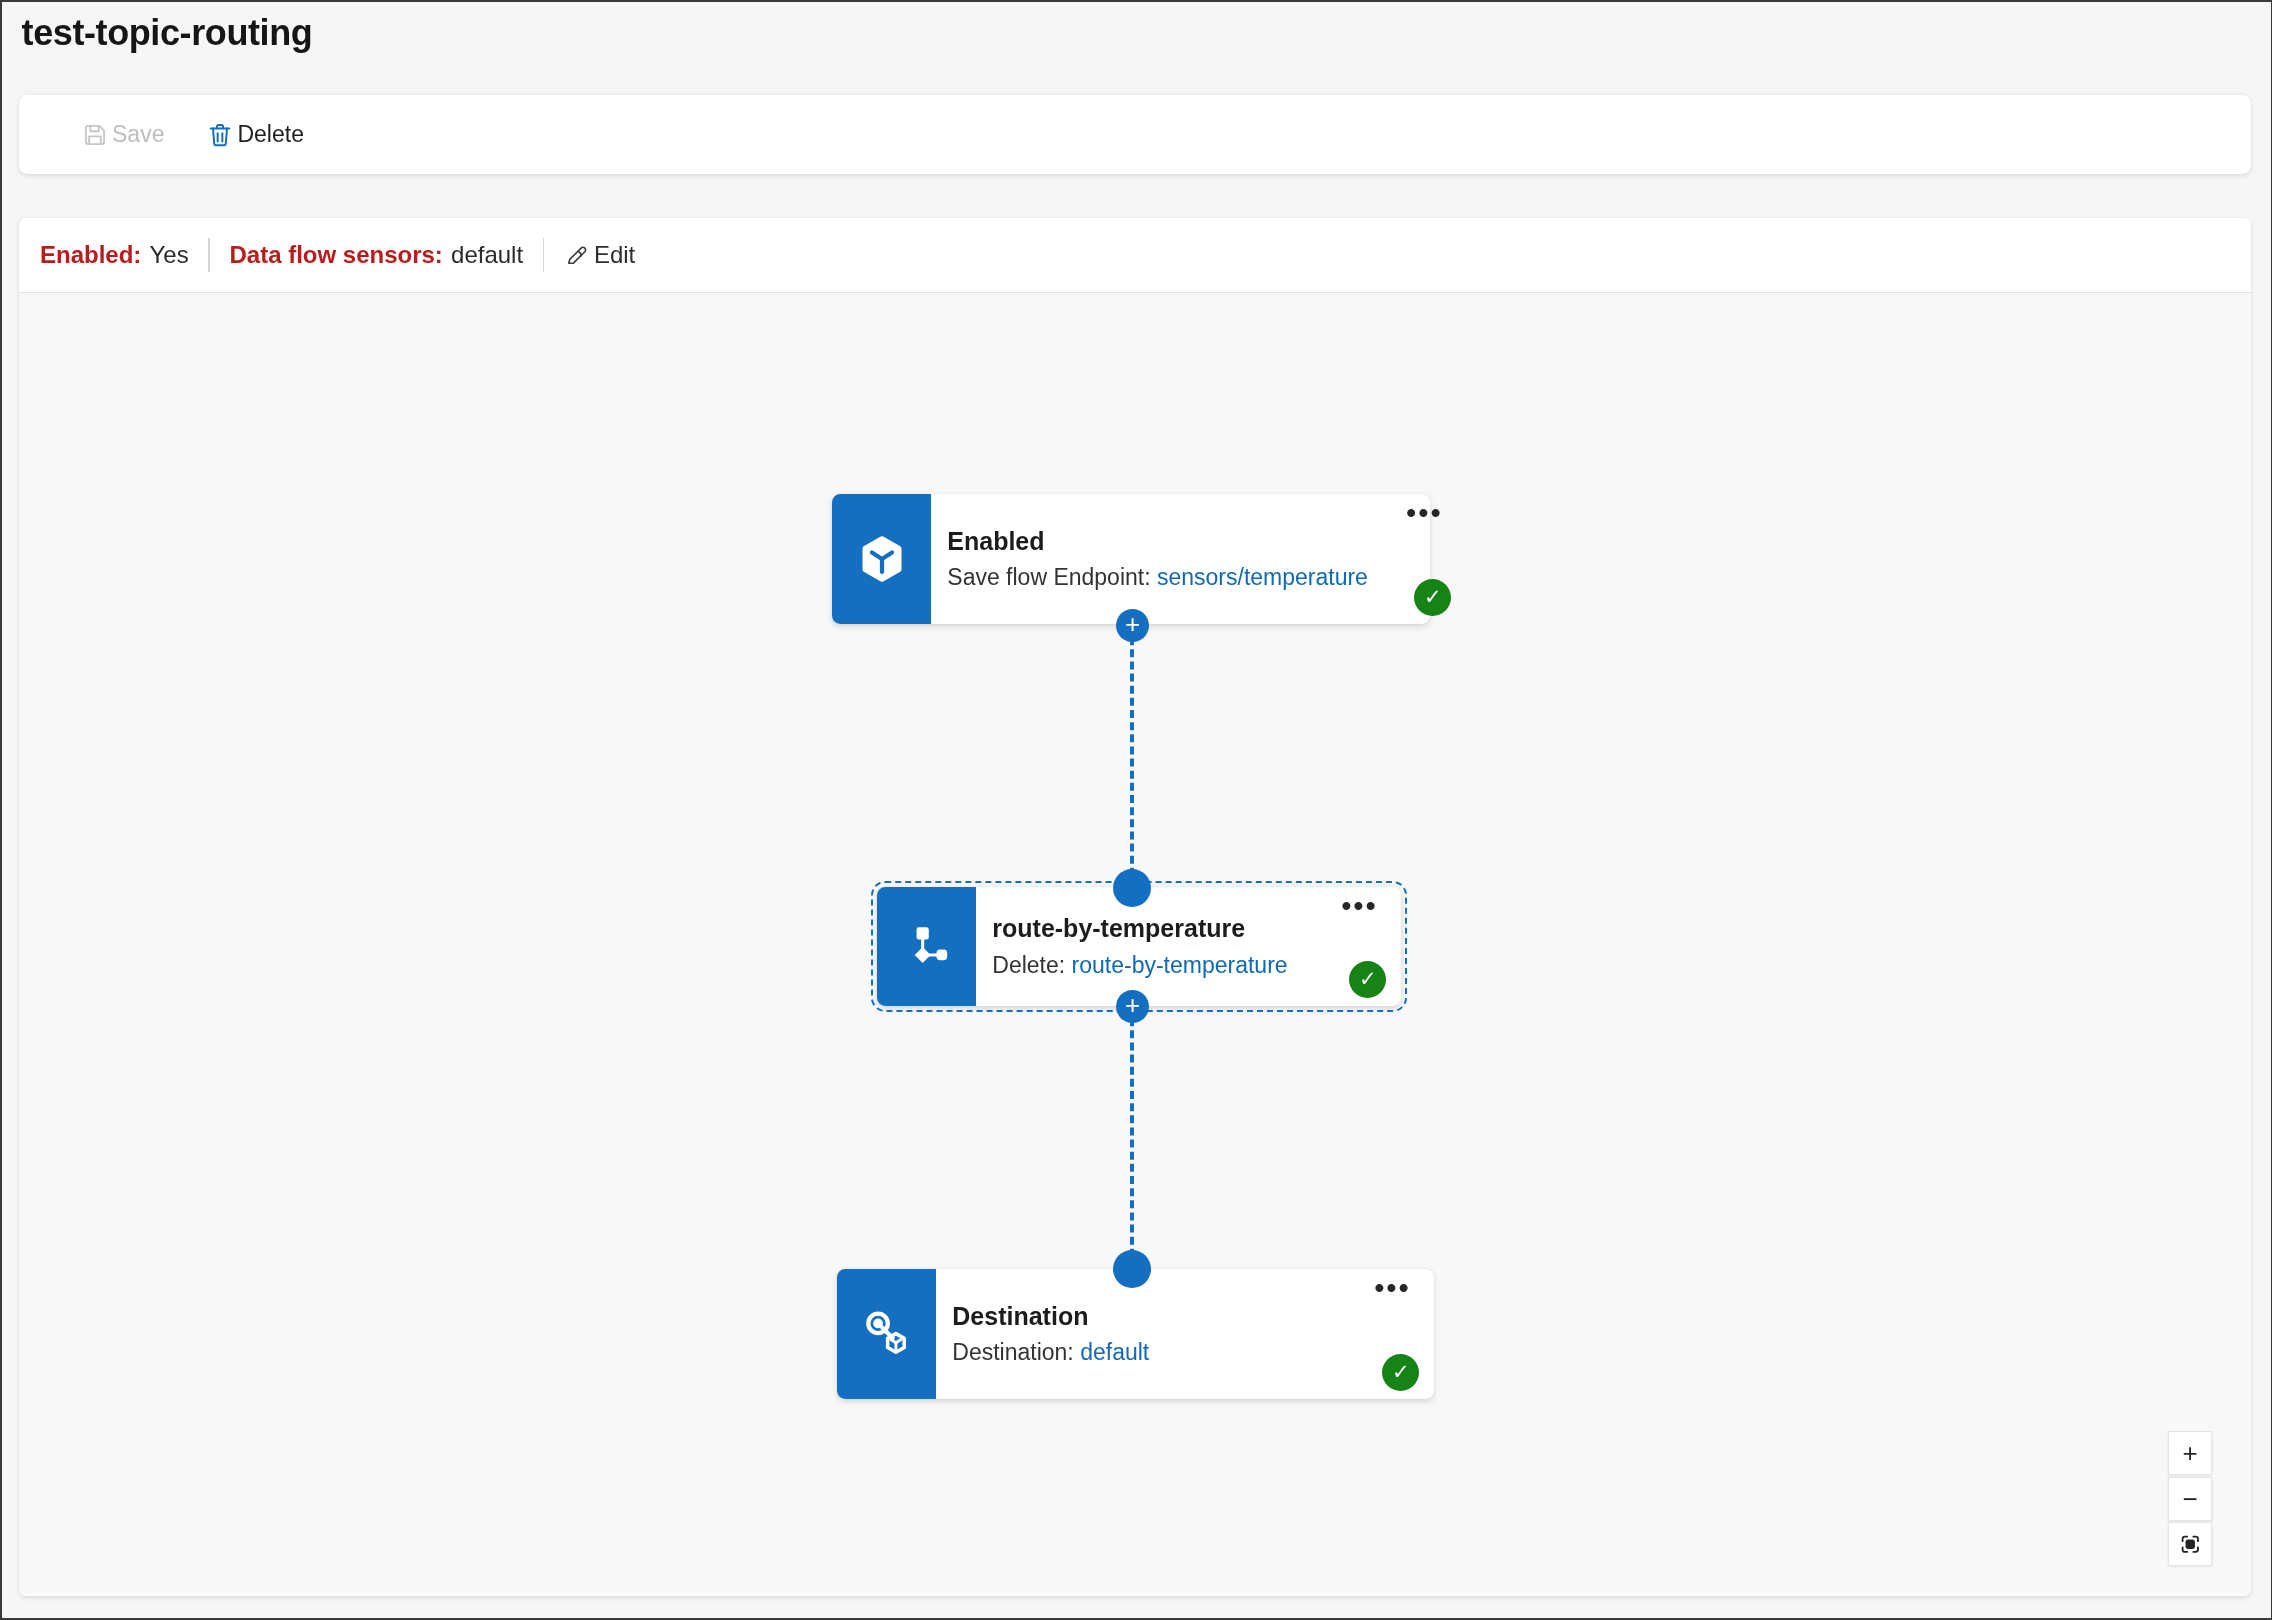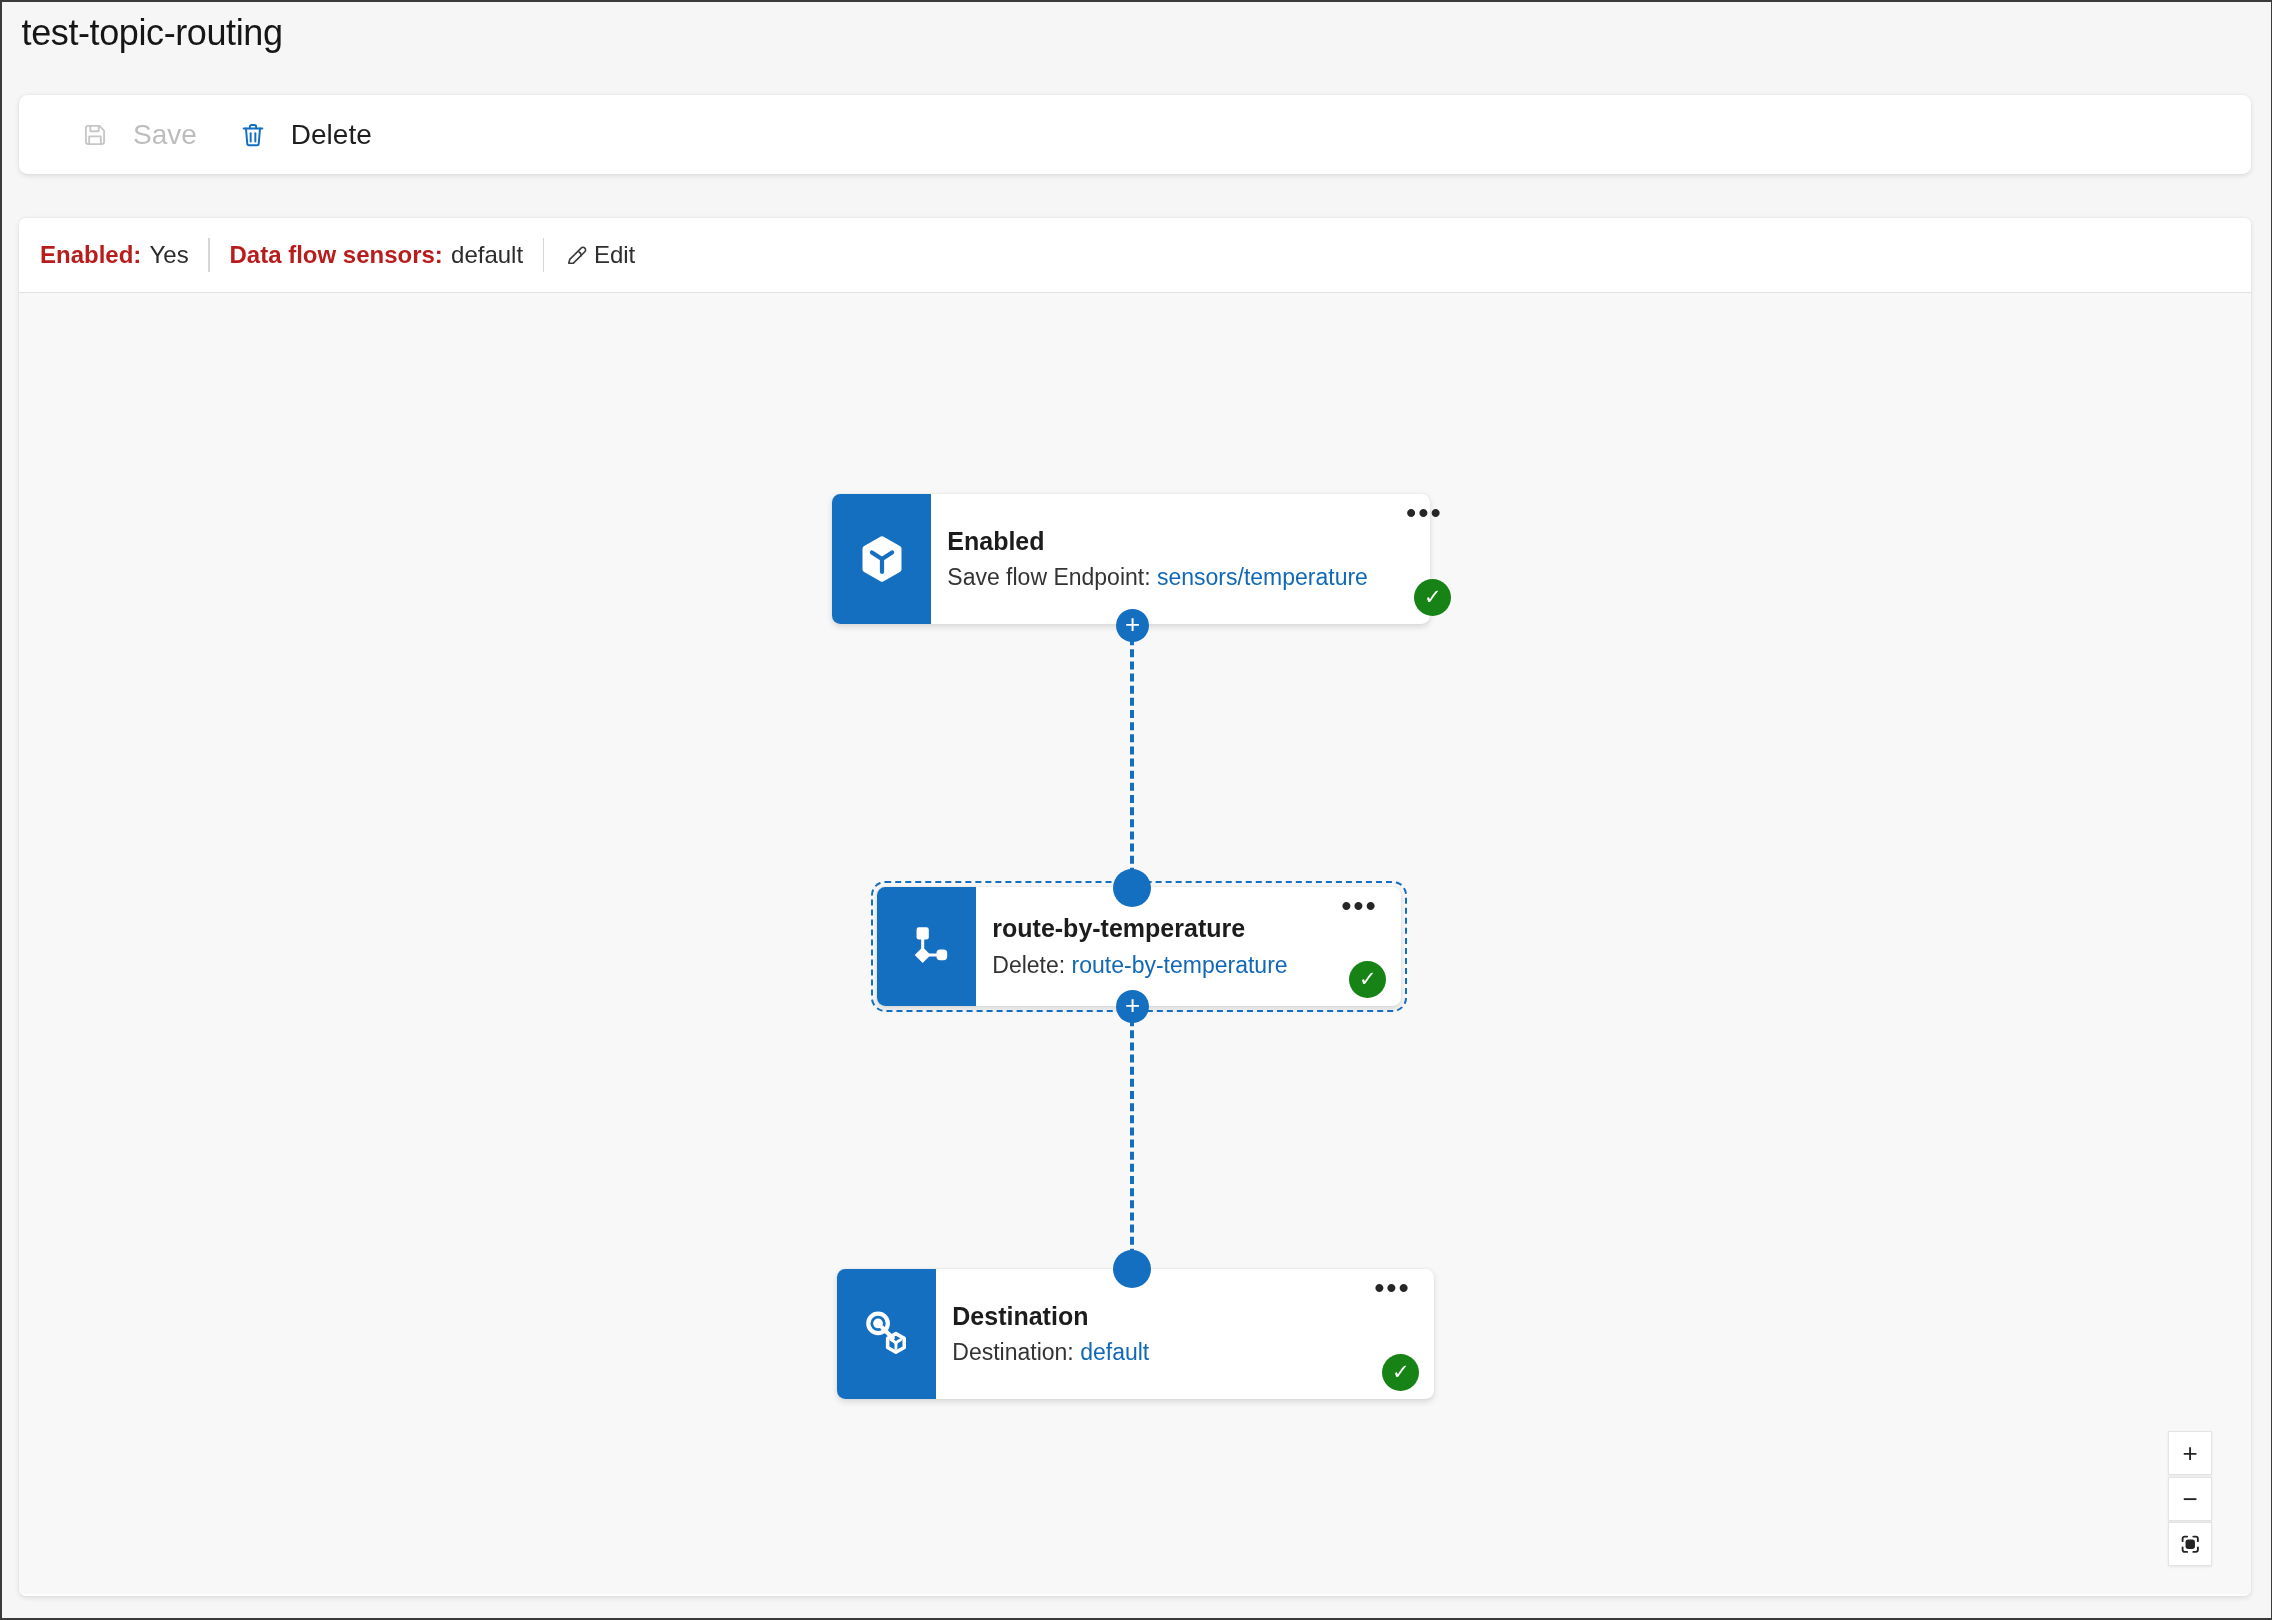--- a/index.html
+++ b/index.html
@@ -27,7 +27,7 @@
   
   .page-title{
     position:absolute;left:19.6px;top:9.8px;
-    font-size:36px;font-weight:400;color:#161616;letter-spacing:-0.4px;
+    font-size:36px;font-weight:700;color:#161616;letter-spacing:-0.4px;
   }
   
   .toolbar{

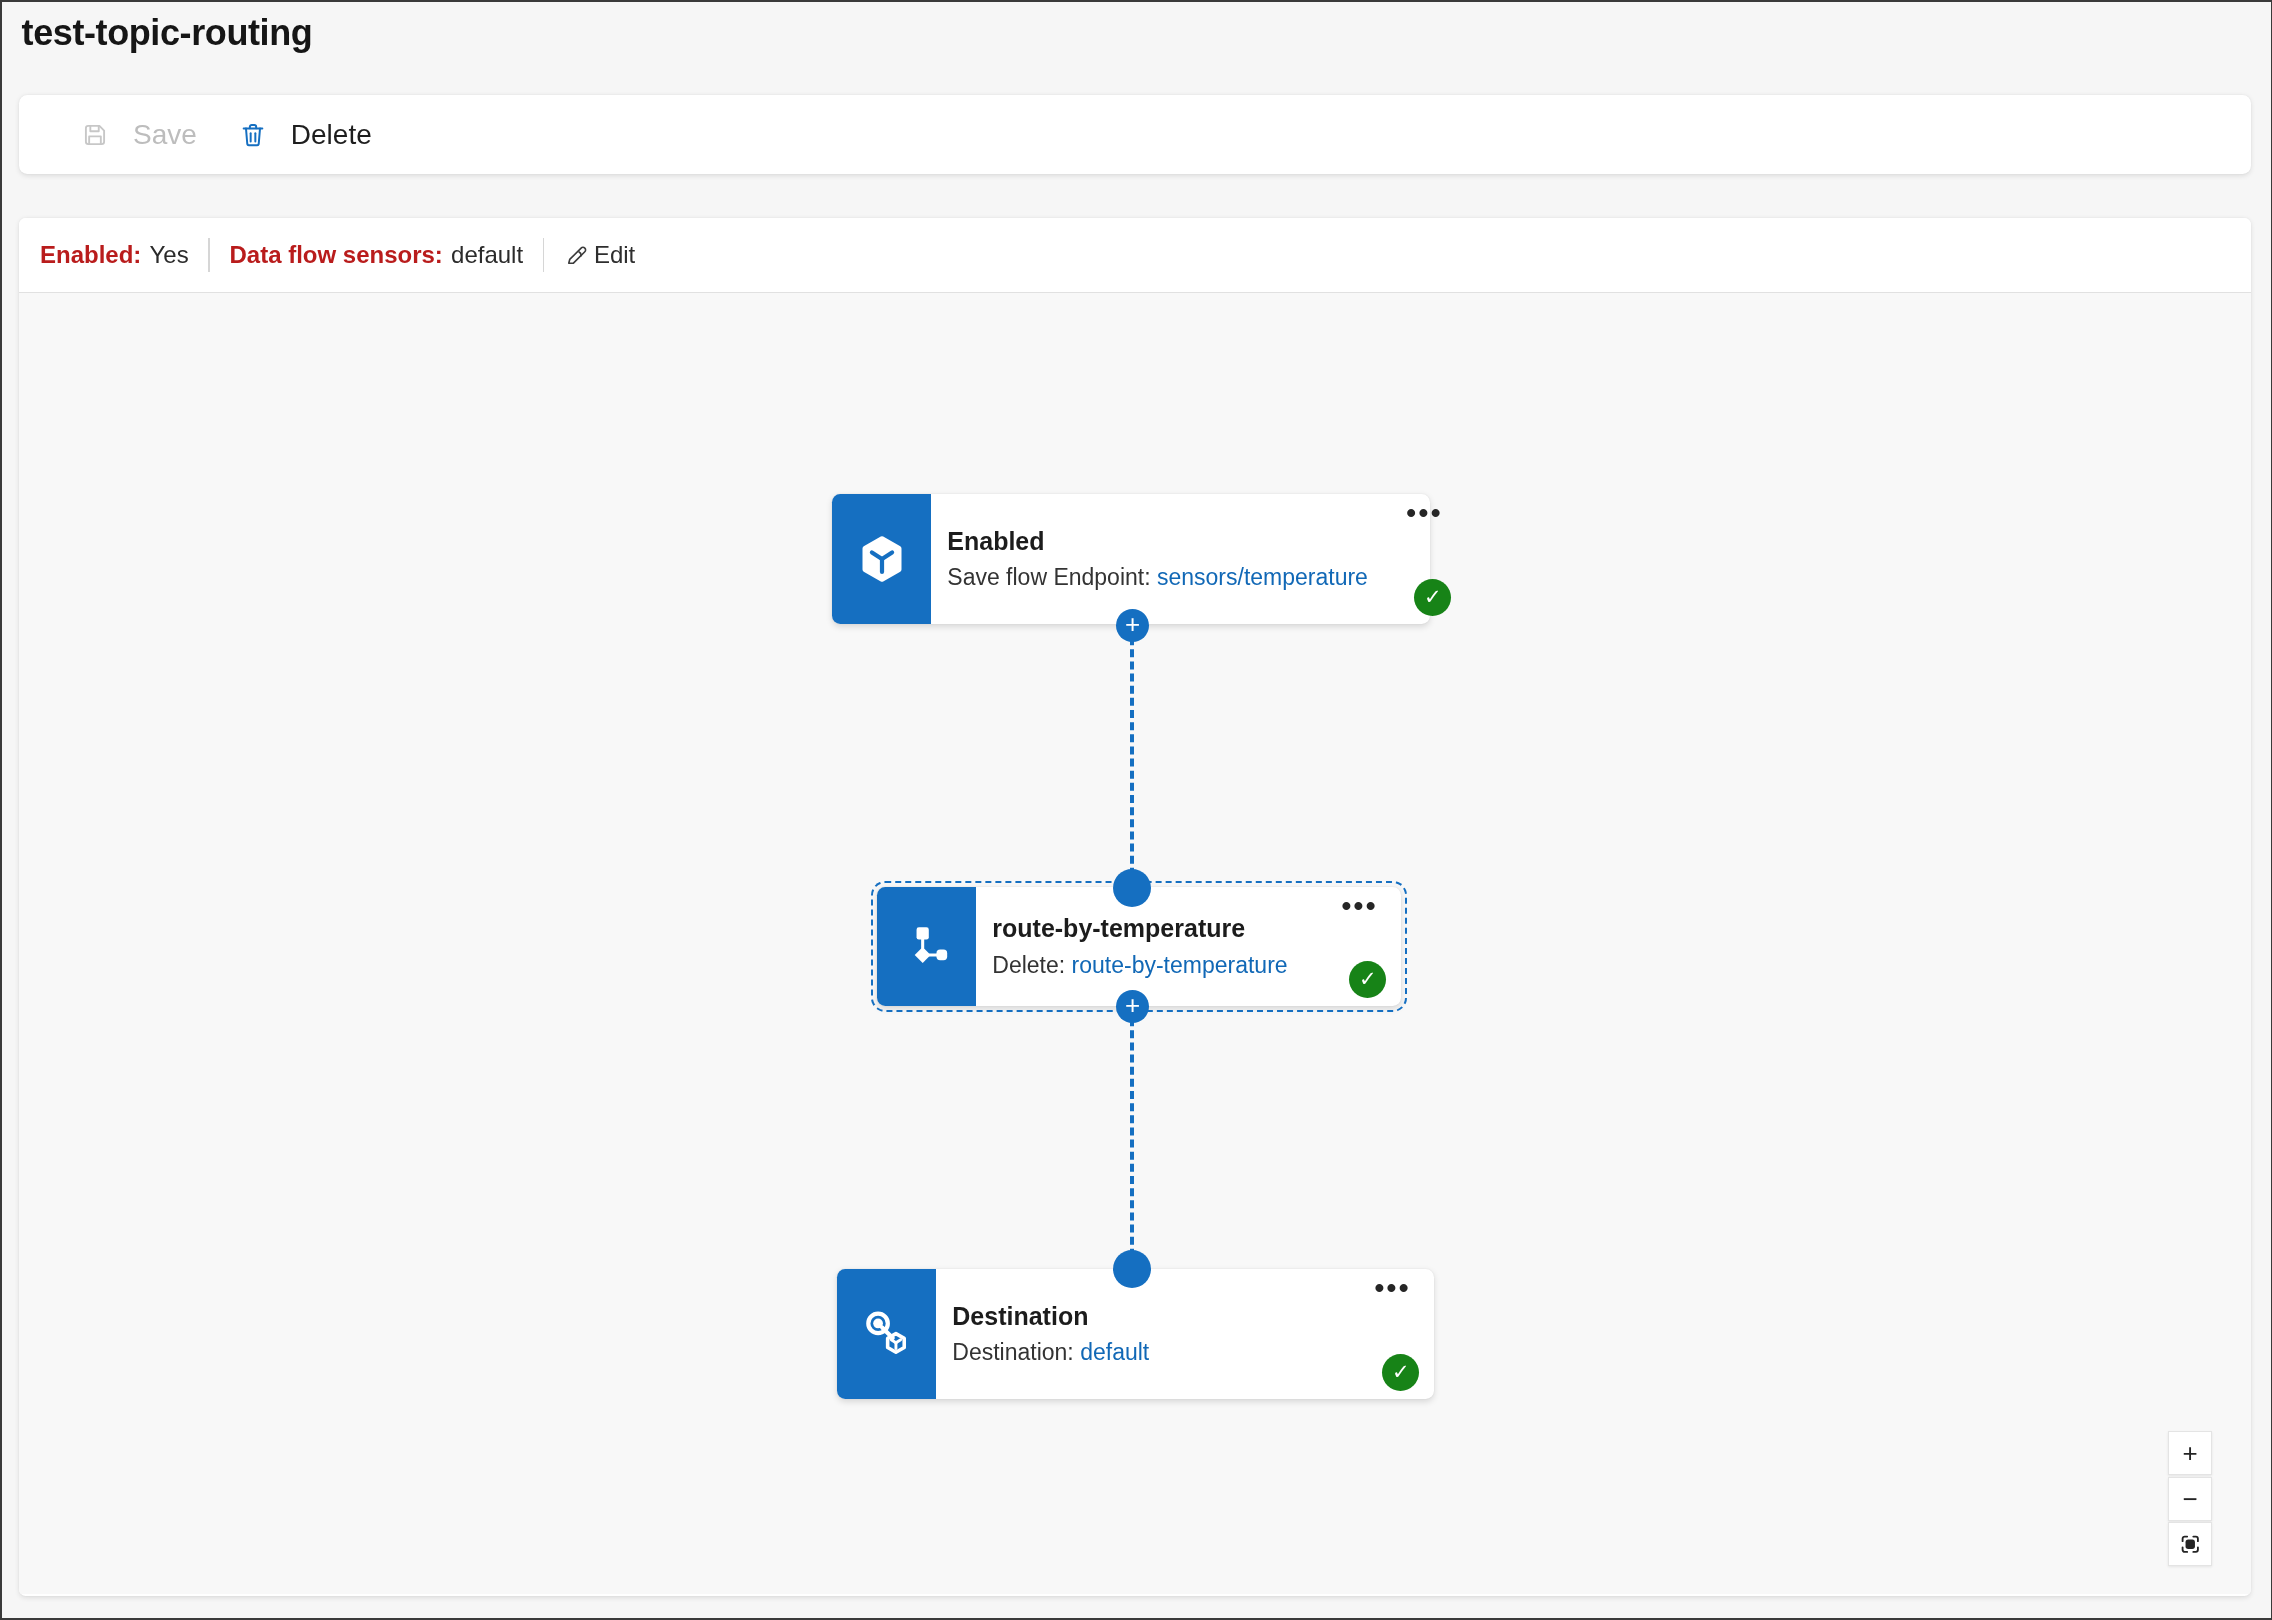--- a/index.html
+++ b/index.html
@@ -37,9 +37,9 @@
     display:flex;align-items:center;gap:42px;padding-left:62px;
   }
   .tb-btn{
-    display:flex;align-items:center;gap:24px;
+    display:flex;align-items:center;gap:3px;
     background:transparent;border:none;cursor:pointer;
-    font-family:inherit;font-size:28px;color:var(--text-main);
+    font-family:inherit;font-size:23px;color:var(--text-main);
   }
   .tb-btn .lbl{line-height:1;}
   .tb-btn.disabled{cursor:default;}

